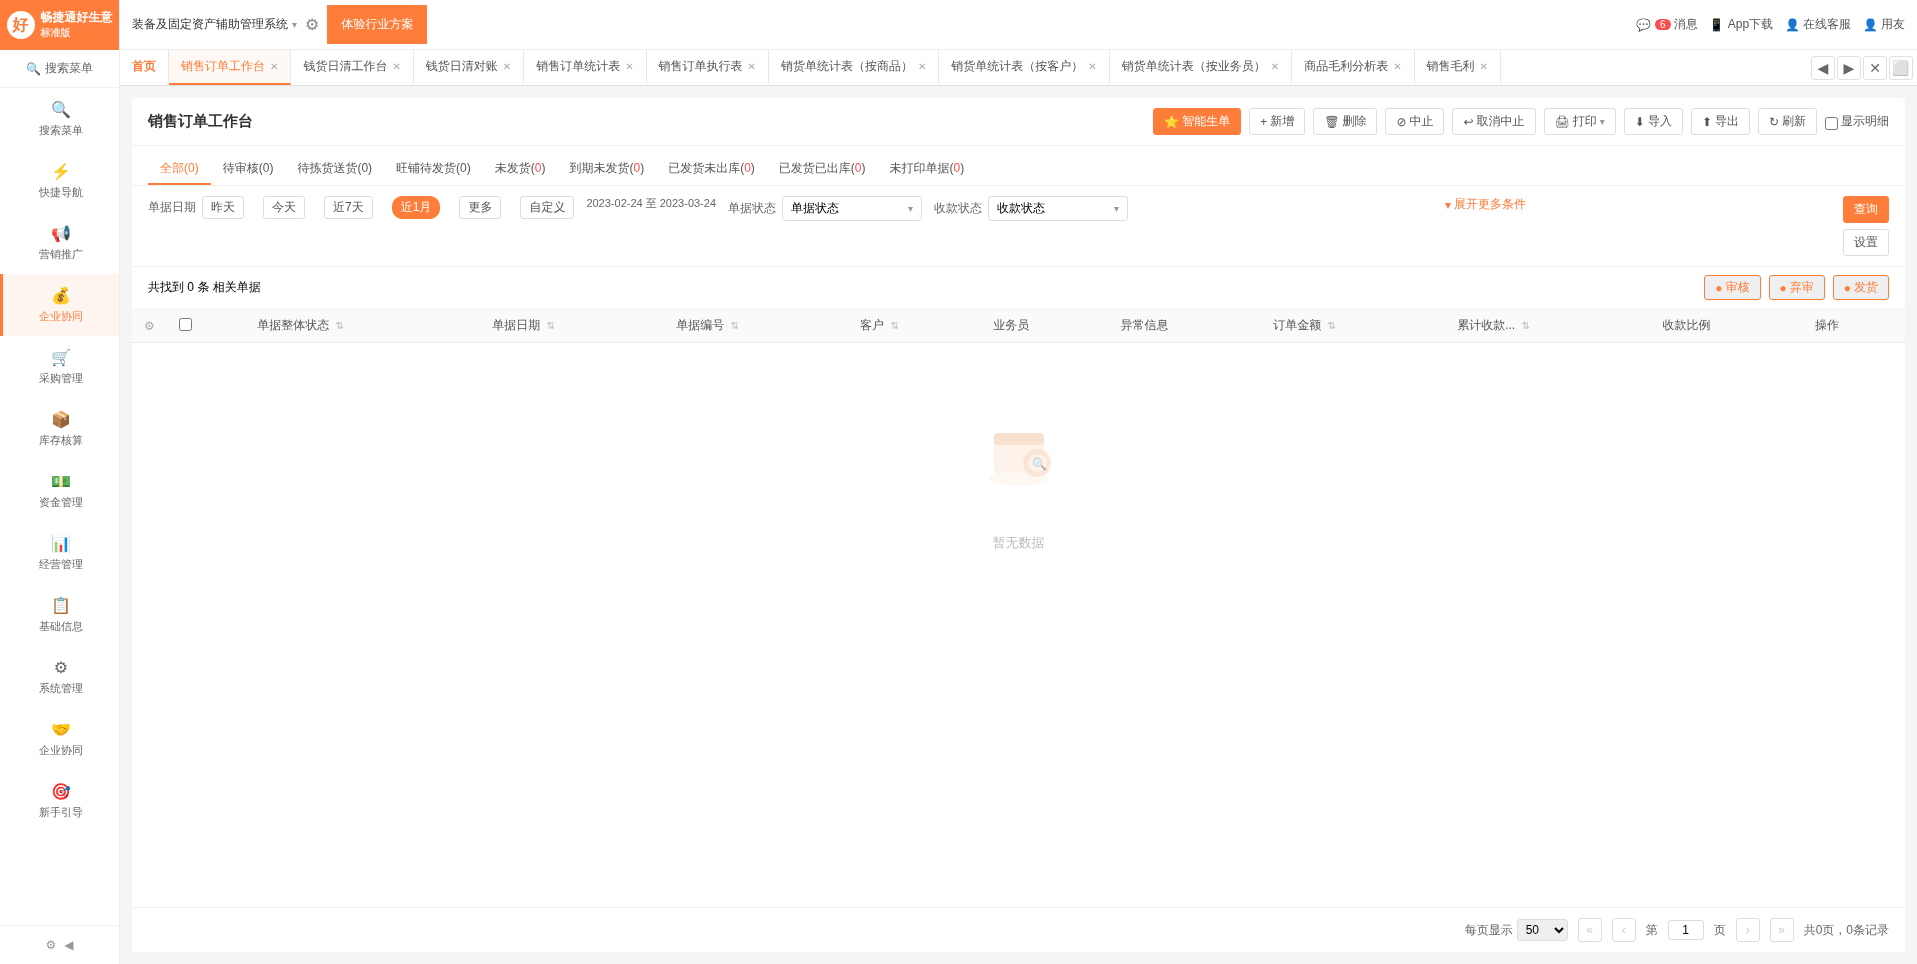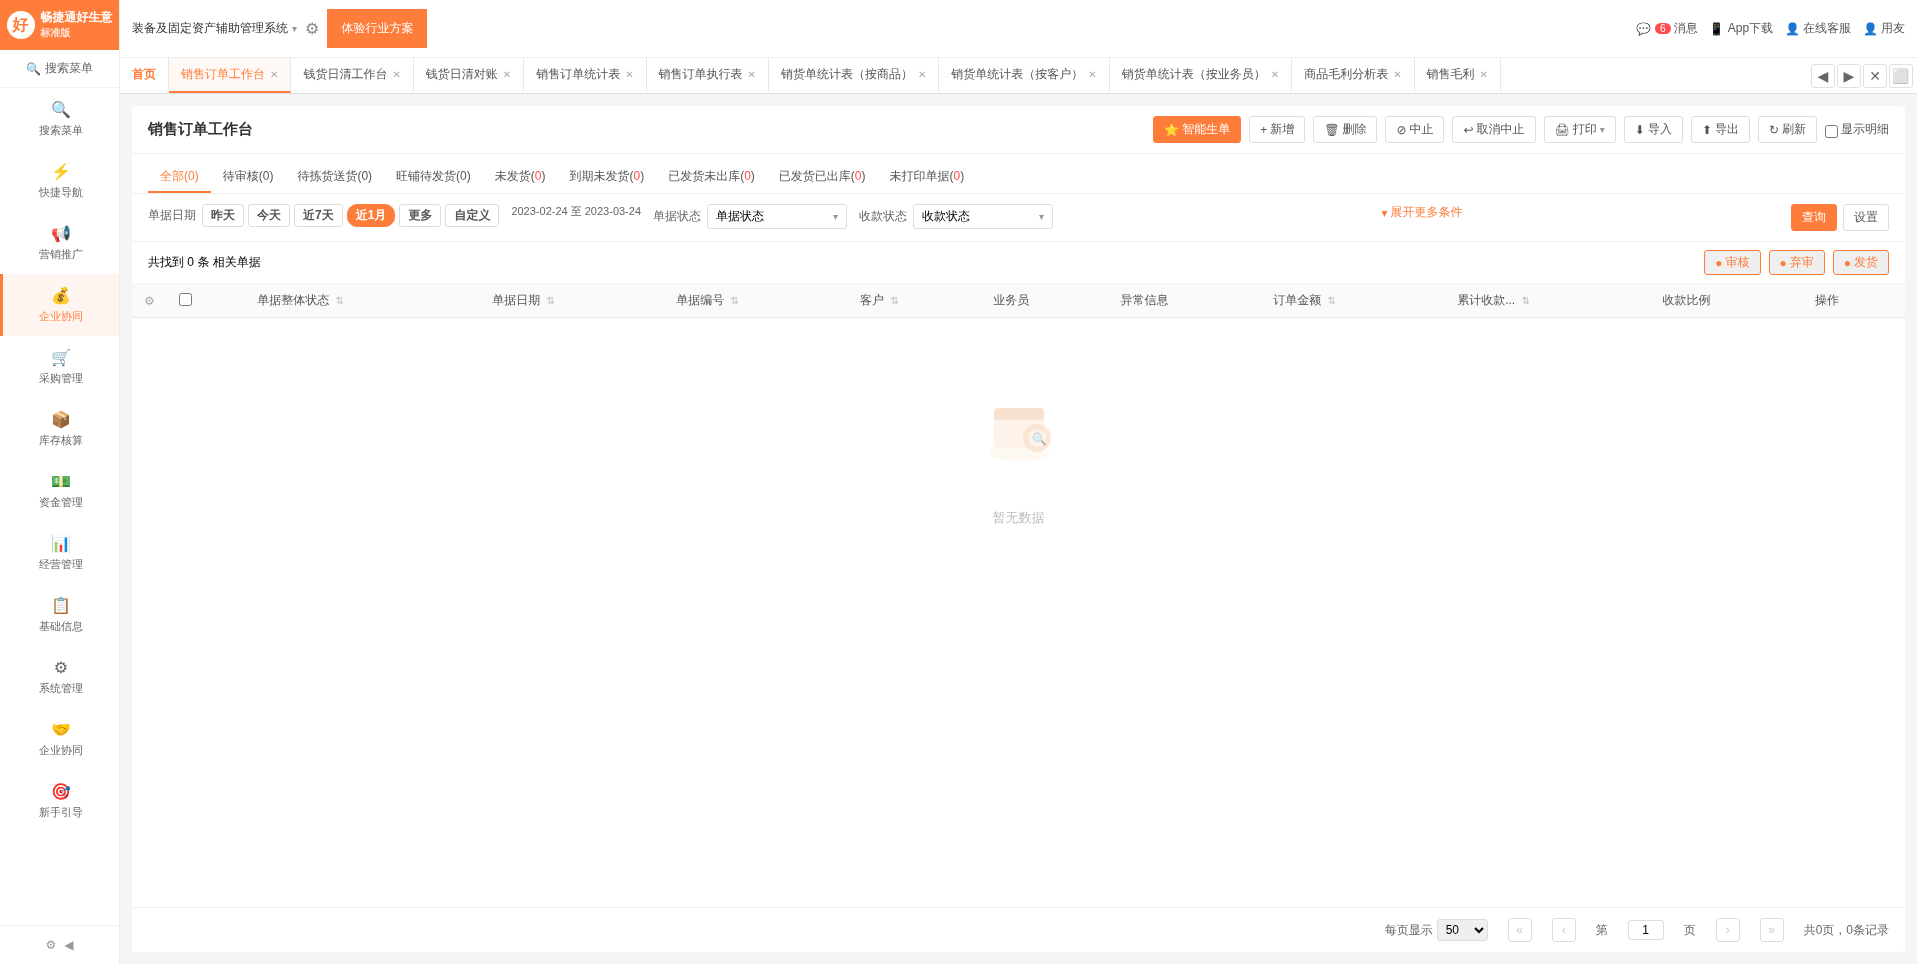--- a/index.html
+++ b/index.html
@@ -21,7 +21,7 @@
     .main { flex: 1; display: flex; flex-direction: column; overflow: hidden; }
 
     
-    .topbar { height: 58px; background: #fff; border-bottom: 1px solid #eee; display: flex; align-items: center; padding: 0 12px; gap: 8px; flex-shrink: 0; }
+    .topbar { height: 50px; background: #fff; border-bottom: 1px solid #eee; display: flex; align-items: center; padding: 0 12px; gap: 8px; flex-shrink: 0; }
     .topbar-btn { background: #ff7d3b; color: #fff; border: none; border-radius: 0; padding: 11px 14px; cursor: pointer; font-size: 12px; }
     .topbar-icon-group { display: flex; align-items: center; gap: 12px; color: #666; font-size: 12px; }
     .topbar-icon-item { display: flex; align-items: center; gap: 3px; cursor: pointer; color: #555; }

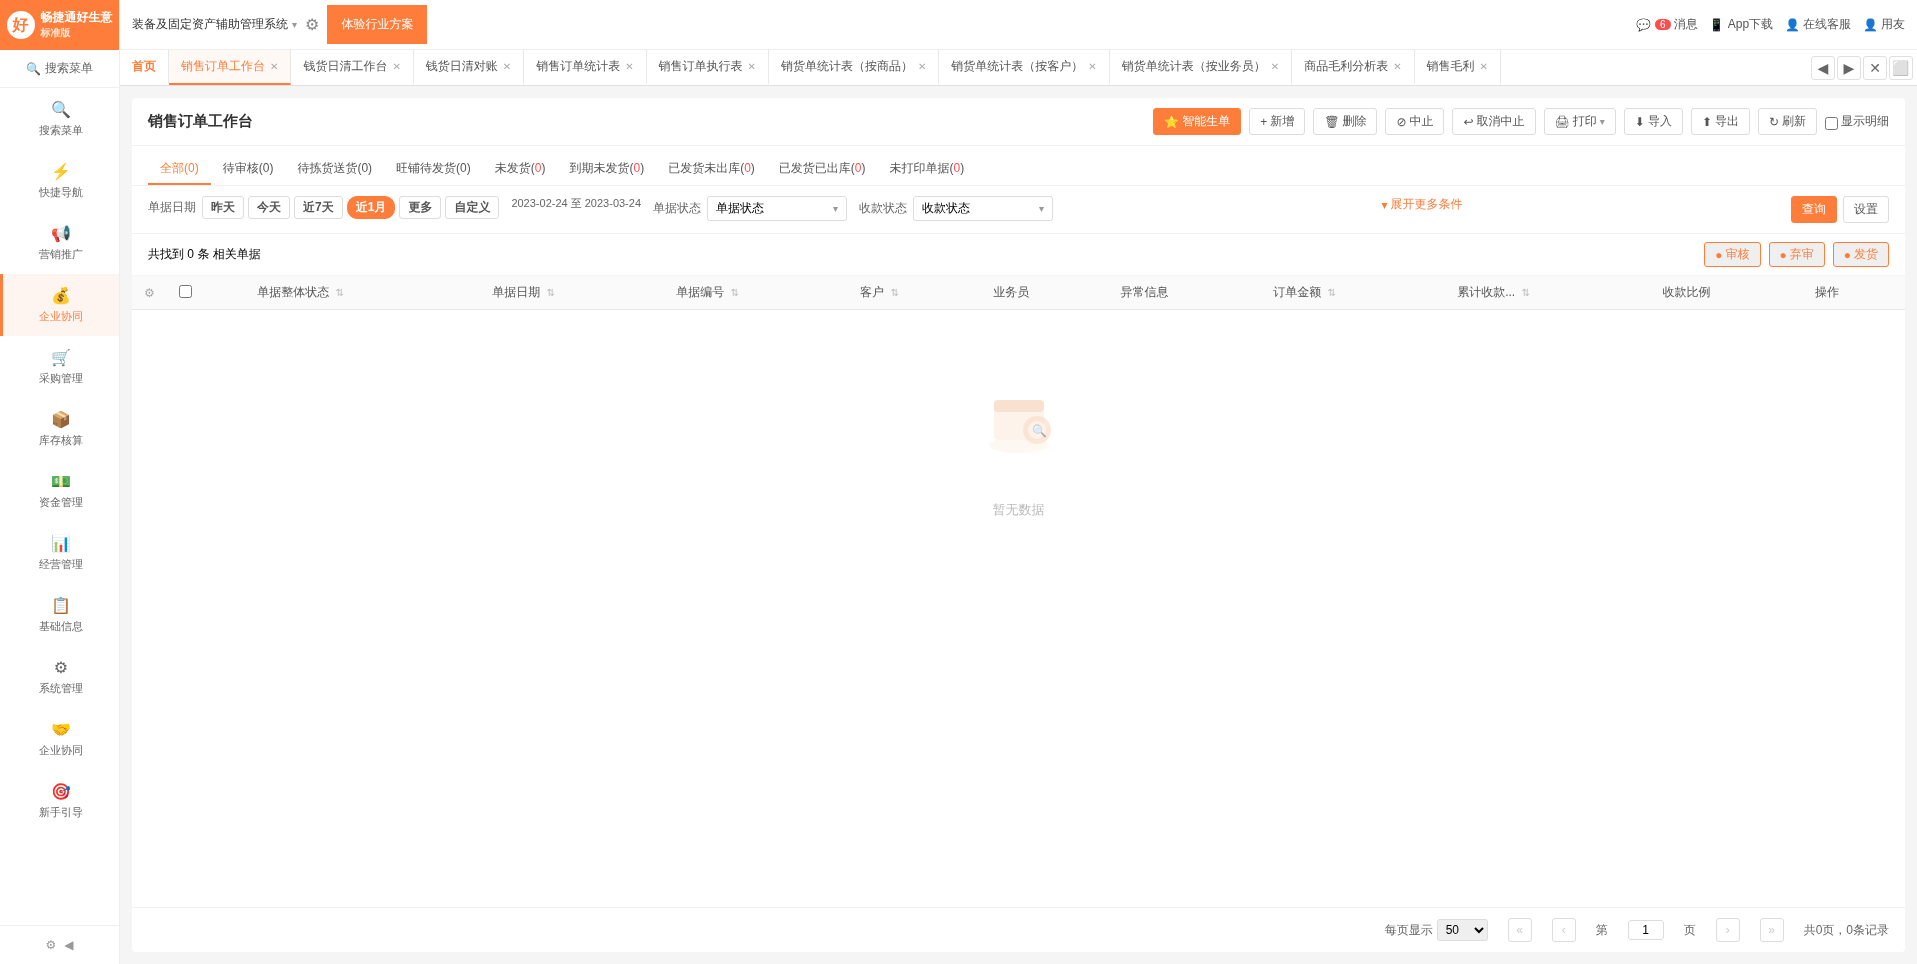--- a/index.html
+++ b/index.html
@@ -60,7 +60,7 @@
     .filter-bar { padding: 10px 16px; display: flex; align-items: flex-start; gap: 12px; border-bottom: 1px solid #f0f0f0; flex-wrap: wrap; }
     .filter-group { display: flex; align-items: center; gap: 6px; }
     .filter-label { color: #666; white-space: nowrap; }
-    .filter-date-btns { display: flex; align-items: center; gap: 4px; font-weight: bold; }
+    .filter-date-btns { display: flex; align-items: center; gap: 19px; }
     .date-btn { padding: 2px 8px; border: 1px solid #ddd; border-radius: 3px; cursor: pointer; color: #555; background: #fff; font-size: 12px; }
     .date-btn.active { background: #ff7d3b; color: #fff; border-color: #ff7d3b; border-radius: 10px; text-align: right; }
     .filter-date-range { color: #666; font-size: 11px; }

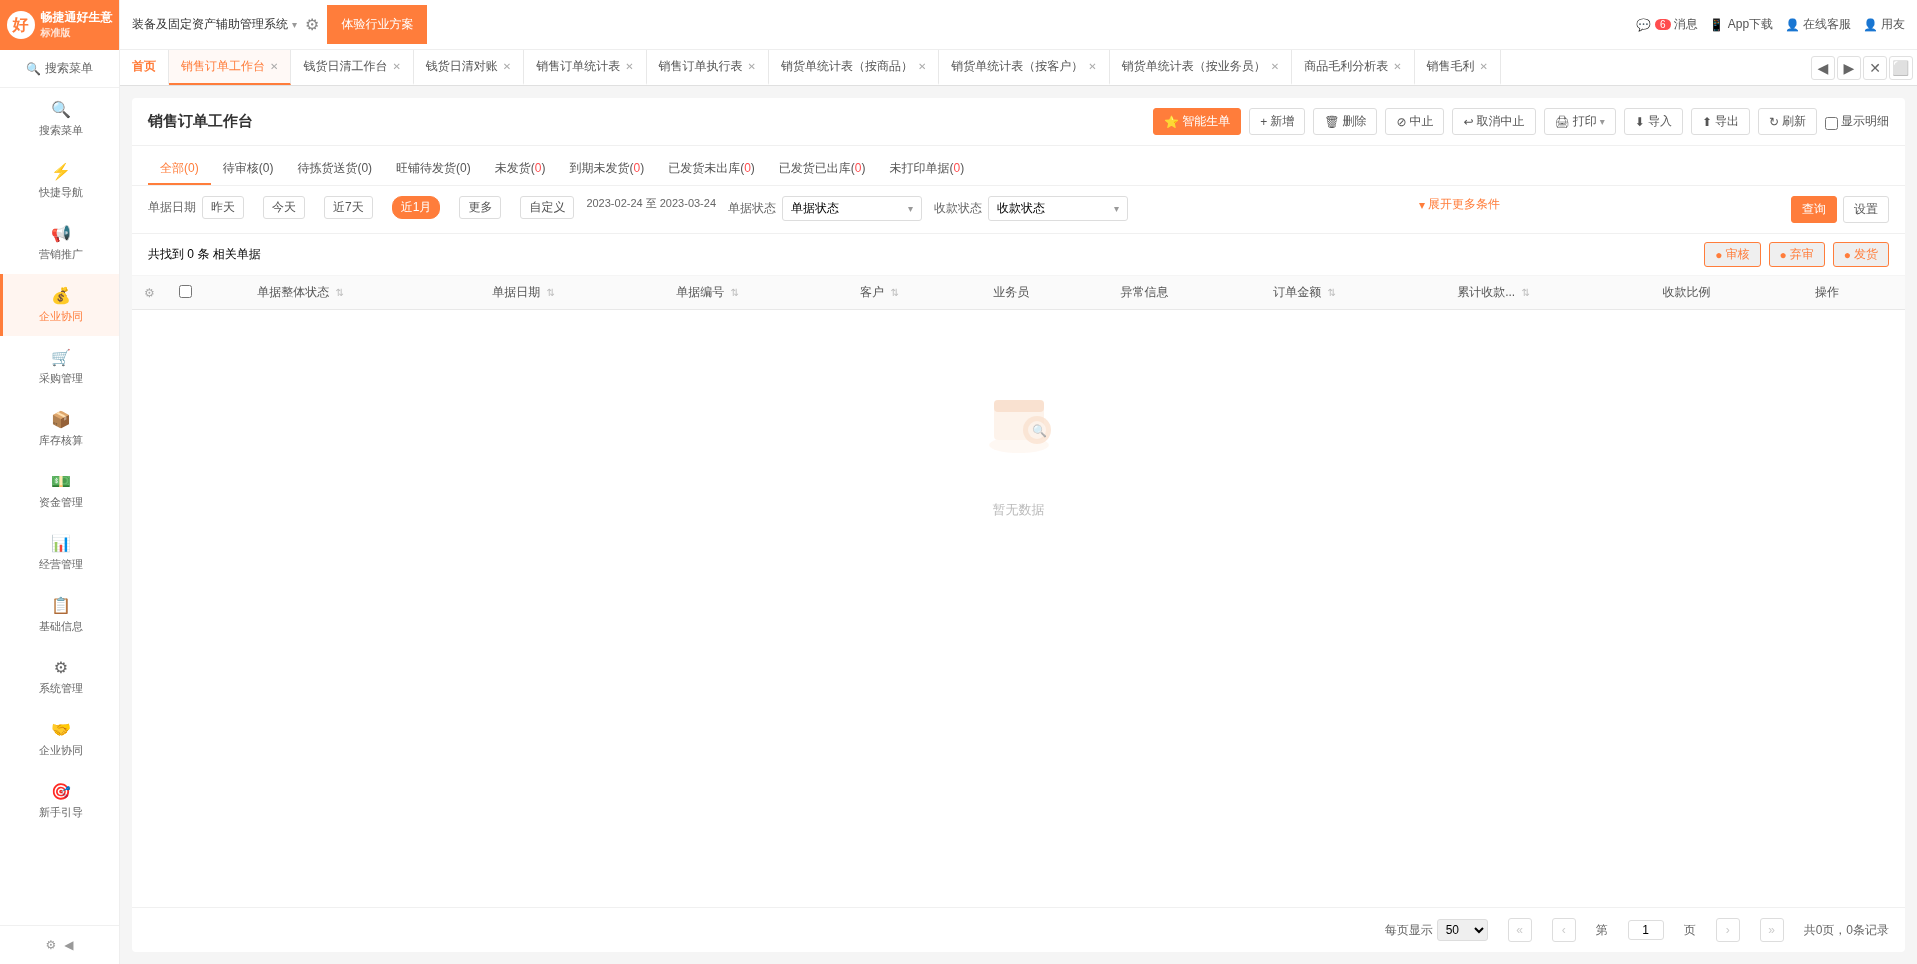--- a/index.html
+++ b/index.html
@@ -350,7 +350,7 @@
           <span>▾</span>
           <span>展开更多条件</span>
         </div>
-        <div style="margin-left:auto;display:flex;gap:6px;">
+        <div style="margin-left:auto;display:flex;gap:6px;flex-direction:column;">
           <button class="action-btn primary">查询</button>
           <button class="action-btn">设置</button>
         </div>

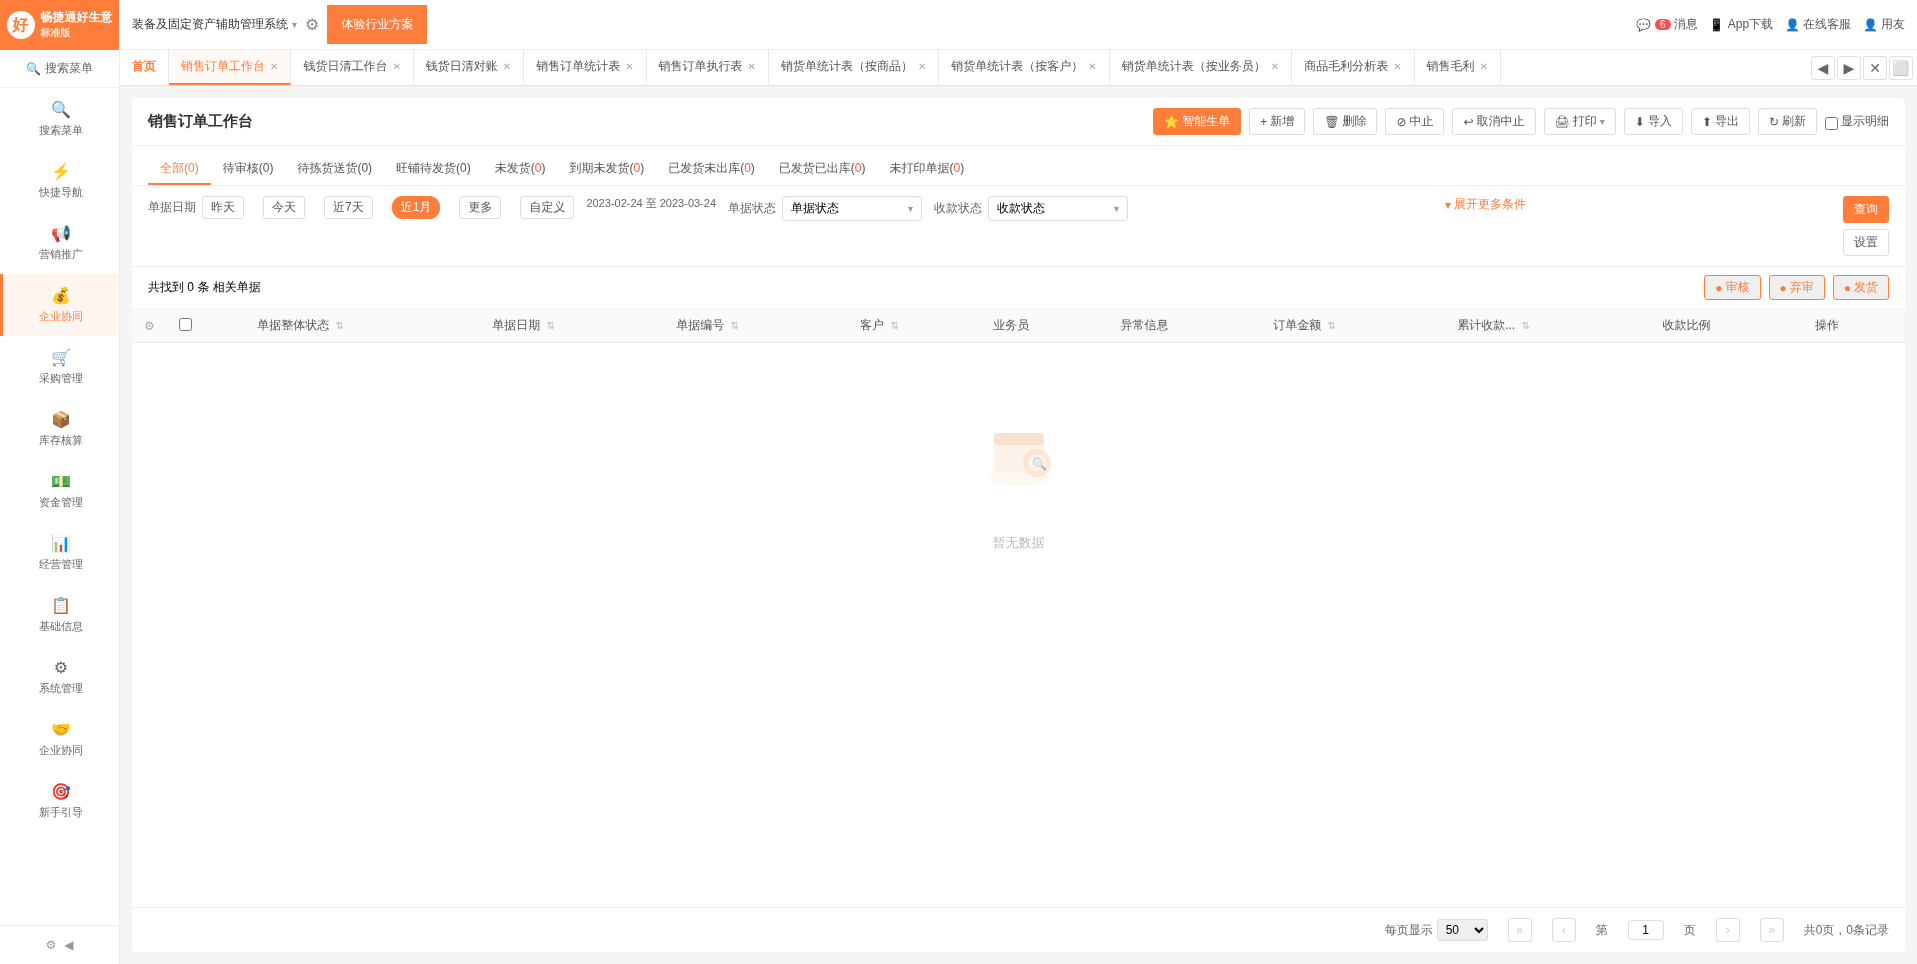--- a/index.html
+++ b/index.html
@@ -87,7 +87,7 @@
     .empty-text { color: #bbb; font-size: 13px; }
 
     
-    .pagination { padding: 10px 16px; border-top: 1px solid #f0f0f0; display: flex; align-items: center; justify-content: flex-end; gap: 20px; }
+    .pagination { padding: 10px 16px; border-top: 1px solid #f0f0f0; display: flex; align-items: center; justify-content: flex-end; gap: 10px; }
     .page-size-select { display: flex; align-items: center; gap: 4px; color: #666; }
     .page-size-select select { border: 1px solid #ddd; border-radius: 3px; padding: 2px 4px; }
     .page-input { width: 36px; text-align: center; border: 1px solid #ddd; border-radius: 3px; padding: 2px; }

